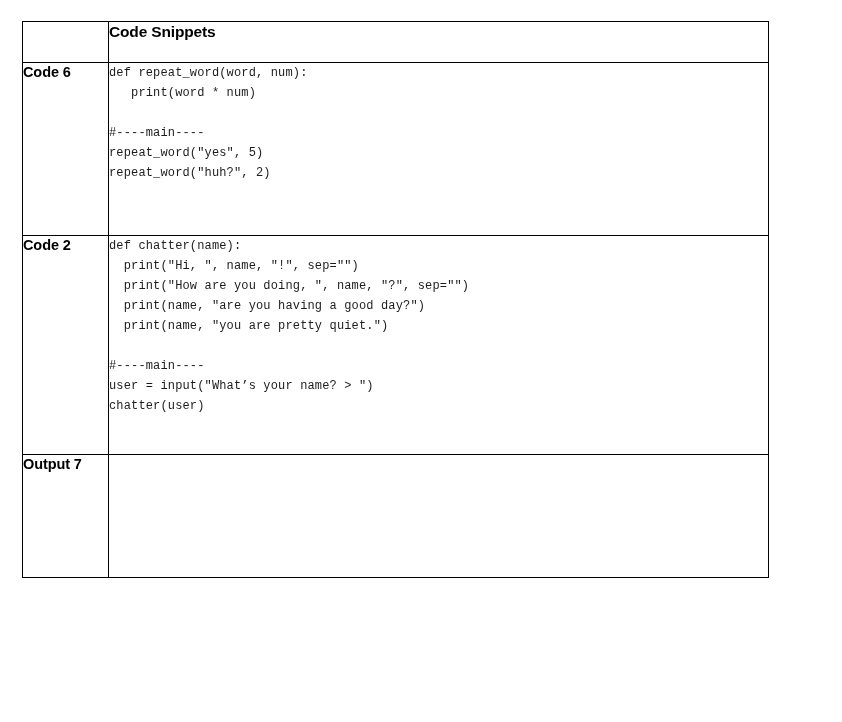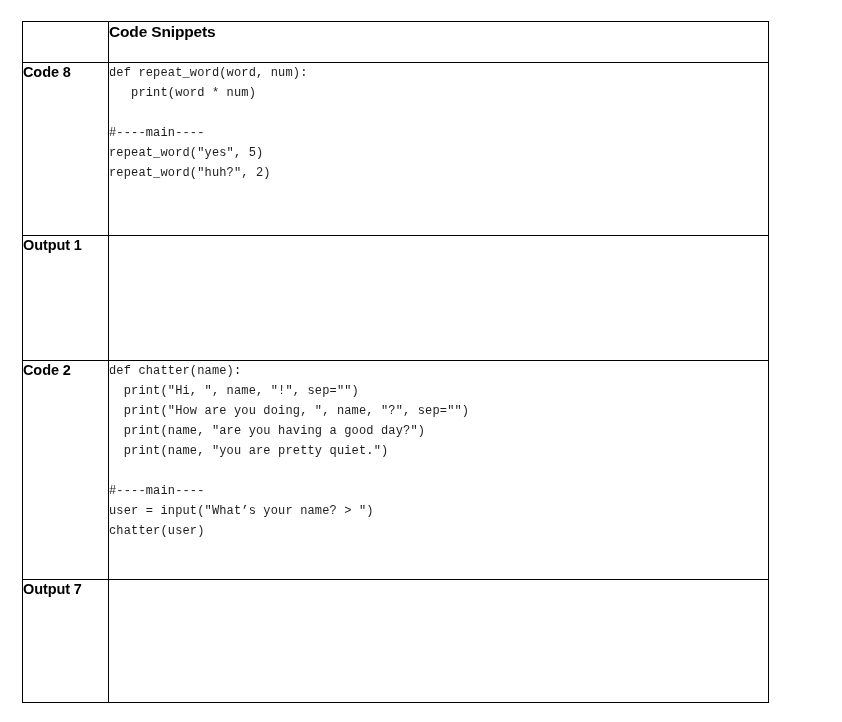--- a/index.html
+++ b/index.html
@@ -133,7 +133,7 @@
 
       <tr class="row-code1">
         <td class="label-cell">
-          <span class="cellbox">Code 8</span>
+          <span class="cellbox">Code 6</span>
         </td>
         <td class="code-cell">
           <pre class="cellbox">def repeat_word(word, num):

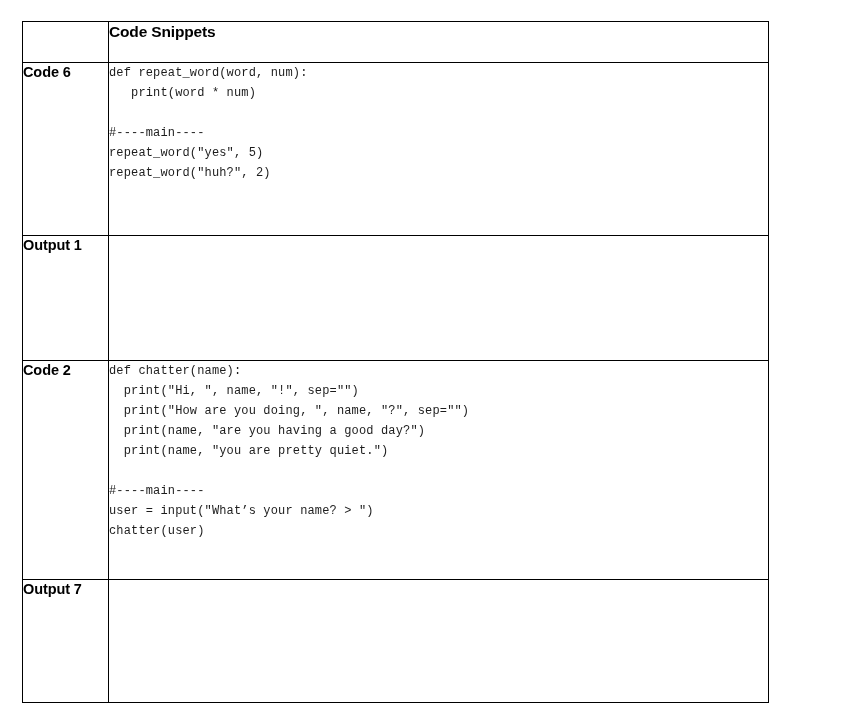--- a/index.html
+++ b/index.html
@@ -147,14 +147,6 @@
         </td>
       </tr>
 
-      <tr class="row-output1">
-        <td class="label-cell">
-          <span class="cellbox">Output 1</span>
-        </td>
-        <td class="output-cell">
-          <span class="cellbox"></span>
-        </td>
-      </tr>
 
       <tr class="row-code2">
         <td class="label-cell">

